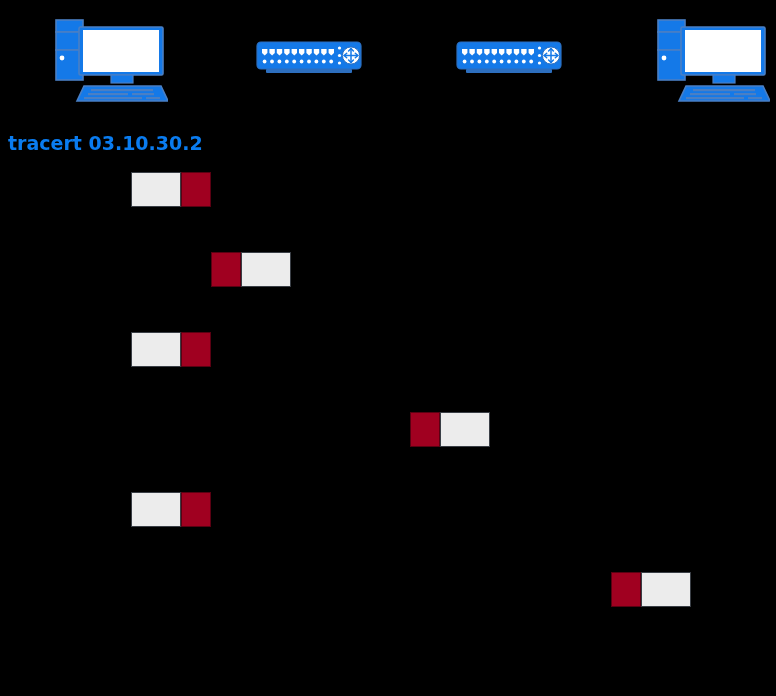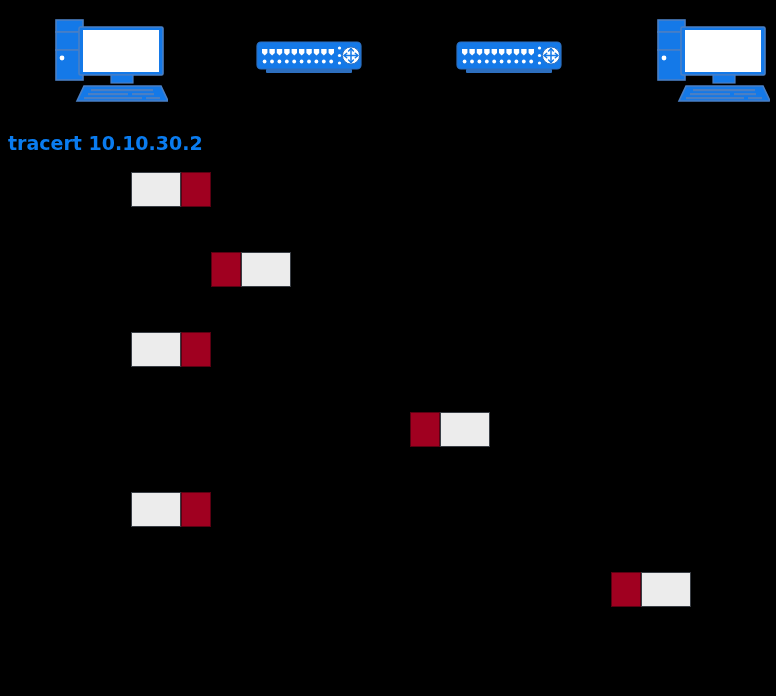--- a/index.html
+++ b/index.html
@@ -197,7 +197,7 @@
   </svg></span></div>
     </div>
 
-  <div id="cmd-label">tracert 10.10.30.2</div>
+  <div id="cmd-label">tracert 03.10.30.2</div>
 
   <div id="packets-layer">
       <div class="packet" style="left: 131px; top: 172px; width: 80px; height: 35px;">

